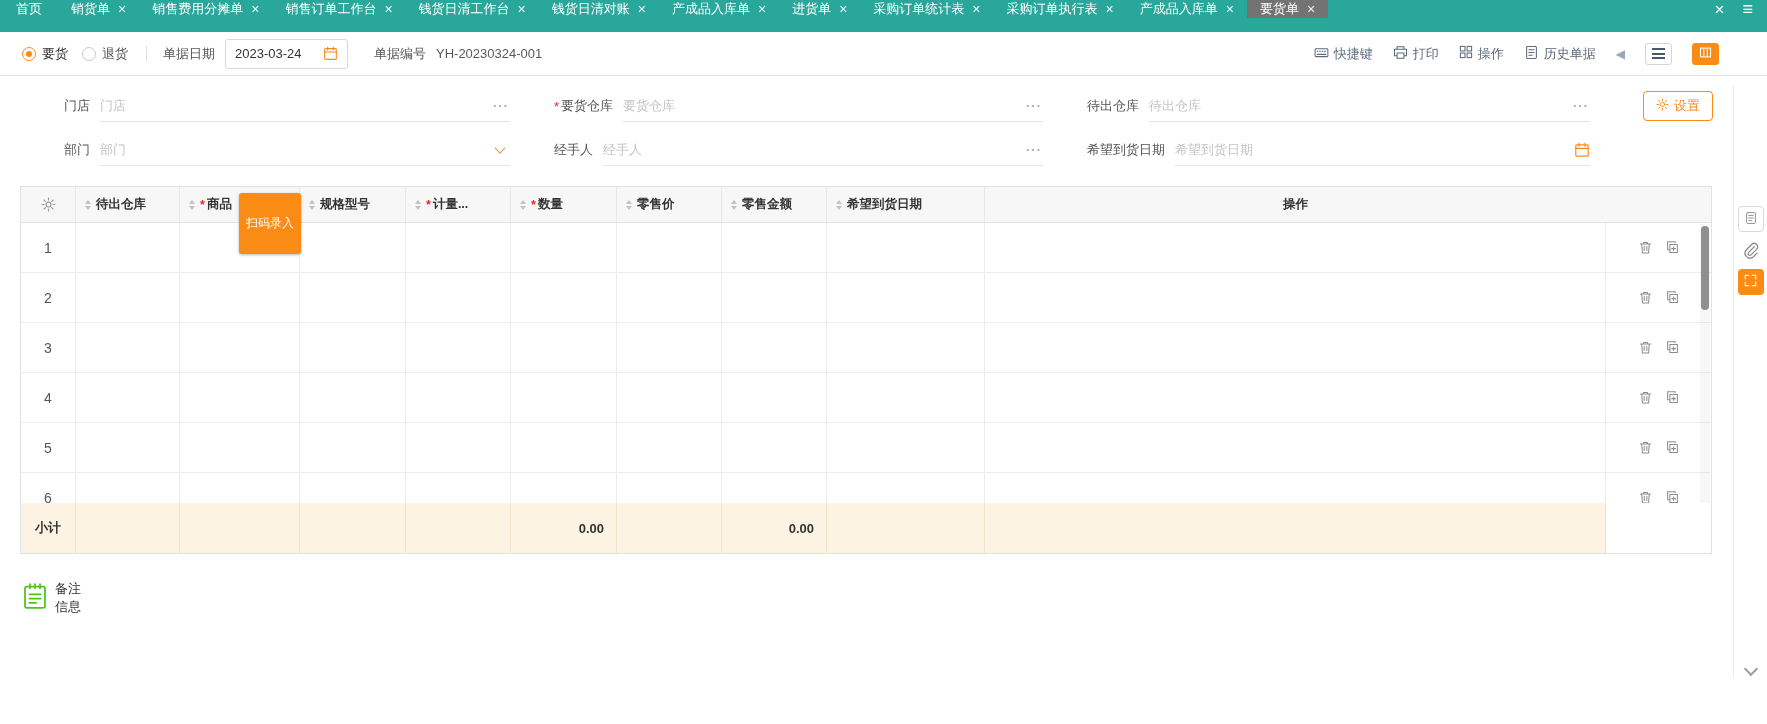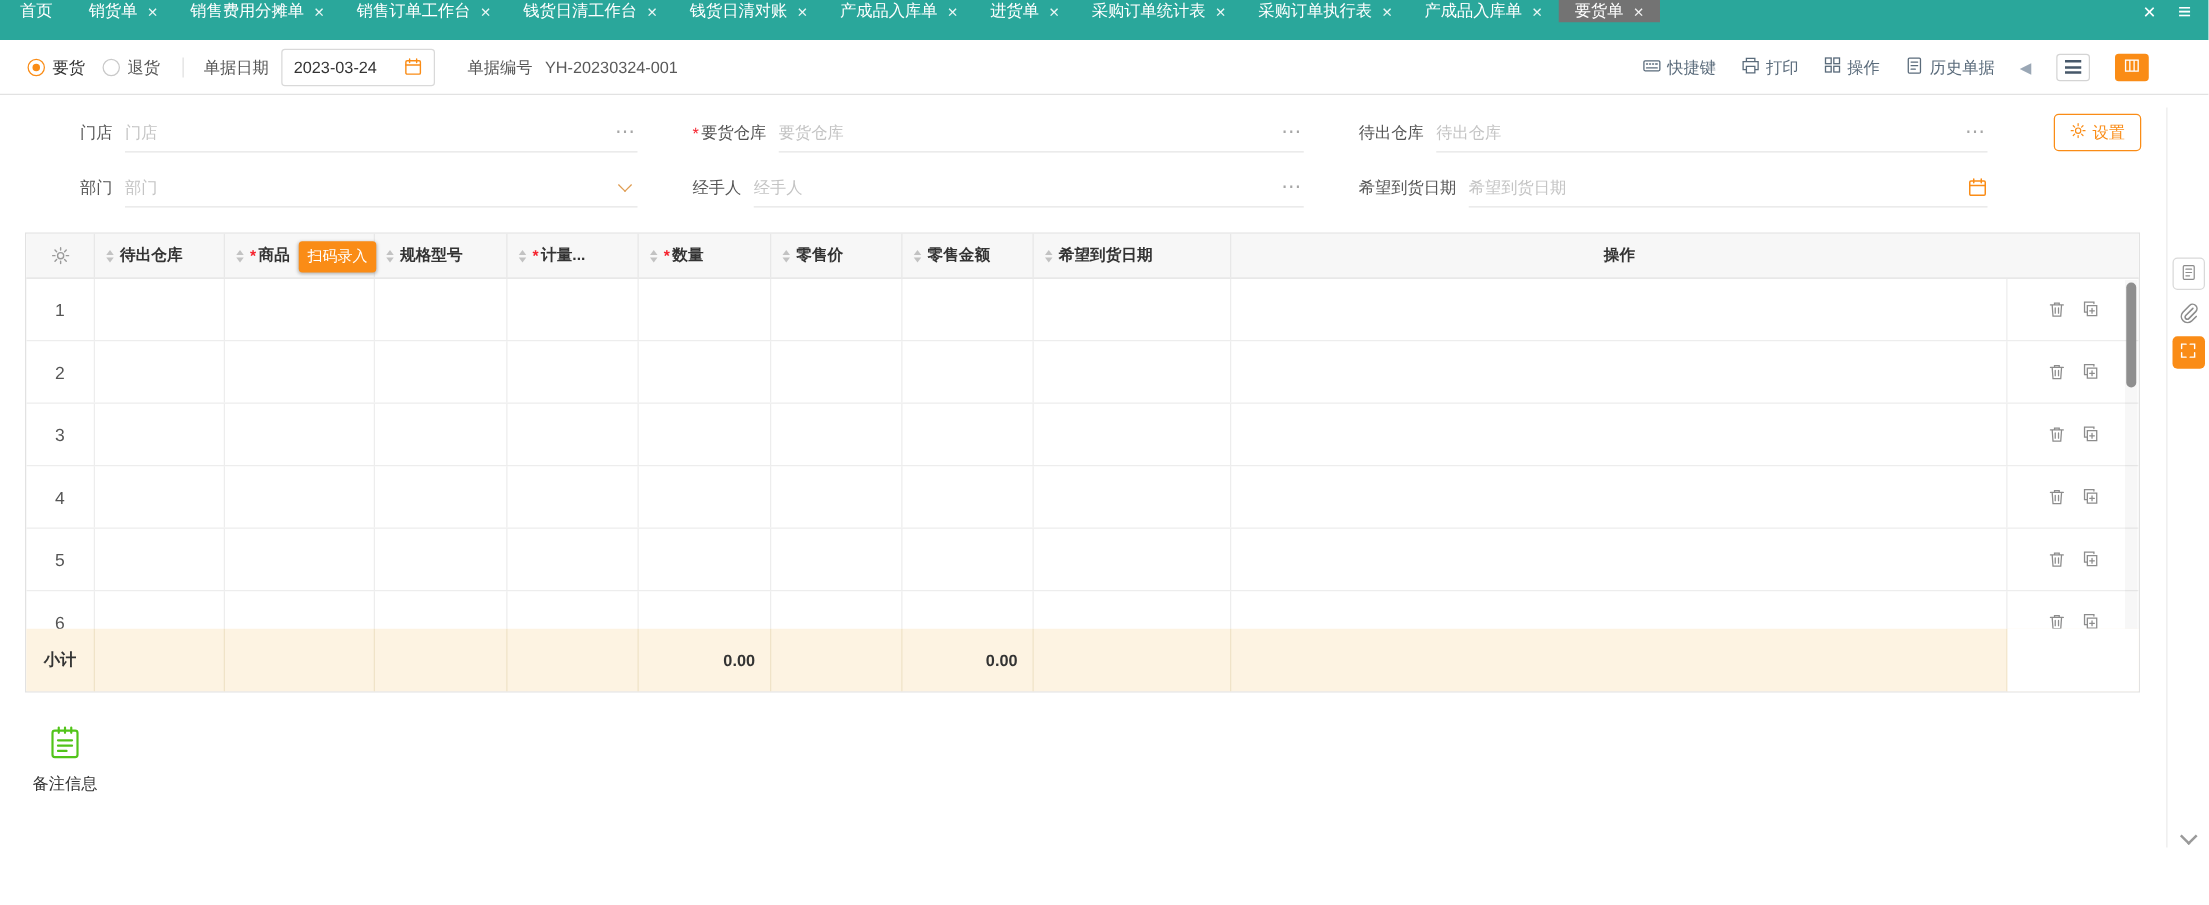--- a/index.html
+++ b/index.html
@@ -65,7 +65,7 @@
   .sort .up{border-bottom:4px solid #c2c2c2}
   .sort .dn{border-top:4px solid #c2c2c2}
   .gear-th{color:#9a9a9a;display:flex;cursor:pointer}
-  .scan-badge{position:absolute;right:-2px;top:6px;z-index:3;background:#fa8c16;color:#fff;font-weight:400;font-size:12px;padding:4px 7px;border-radius:3px;box-shadow:0 1px 3px rgba(0,0,0,.28);cursor:pointer;white-space:nowrap}
+  .scan-badge{position:absolute;right:-2px;top:6px;z-index:3;background:#fa8c16;color:#fff;font-weight:400;font-size:12px;padding:22px 7px;border-radius:3px;box-shadow:0 1px 3px rgba(0,0,0,.28);cursor:pointer;white-space:nowrap}
   .tbody{height:280px;overflow:hidden}
   .tr{height:50px;border-bottom:1px solid #ededed}
   .td{display:flex;align-items:center;border-right:1px solid #ededed;min-width:0}

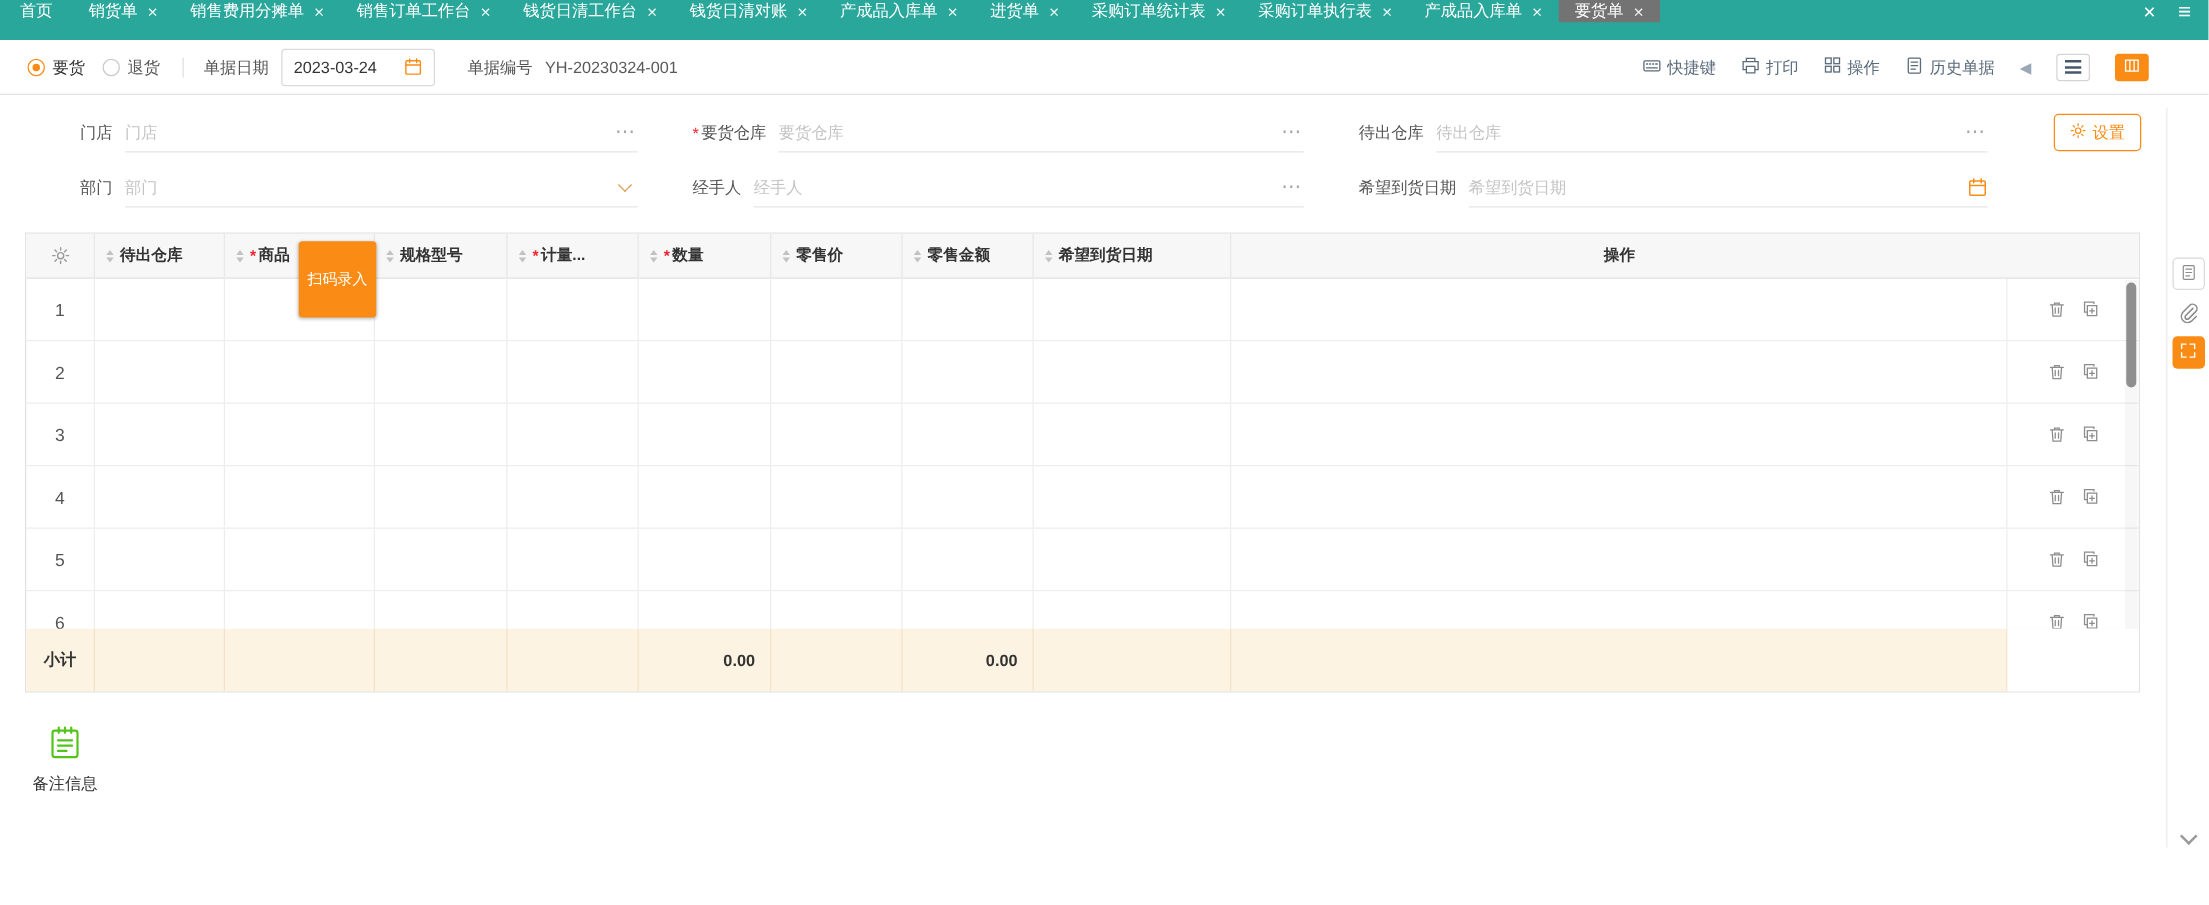--- a/index.html
+++ b/index.html
@@ -83,7 +83,7 @@
 
   
   .remark{display:flex;align-items:center;margin:26px 0 0 20px}
-  .remark-left{display:flex;flex-direction:column;align-items:center;gap:5px;width:64px}
+  .remark-left{display:flex;flex-direction:row;align-items:center;gap:5px;width:64px}
   .remark-left .txt{color:#333}
   .remark-line{width:1508px;margin-left:18px;border-bottom:1px solid #f3b871;height:38px;display:flex;align-items:flex-end;padding-bottom:7px}
   .remark-line input{width:100%;border:0;outline:0;font:inherit;color:#333}

